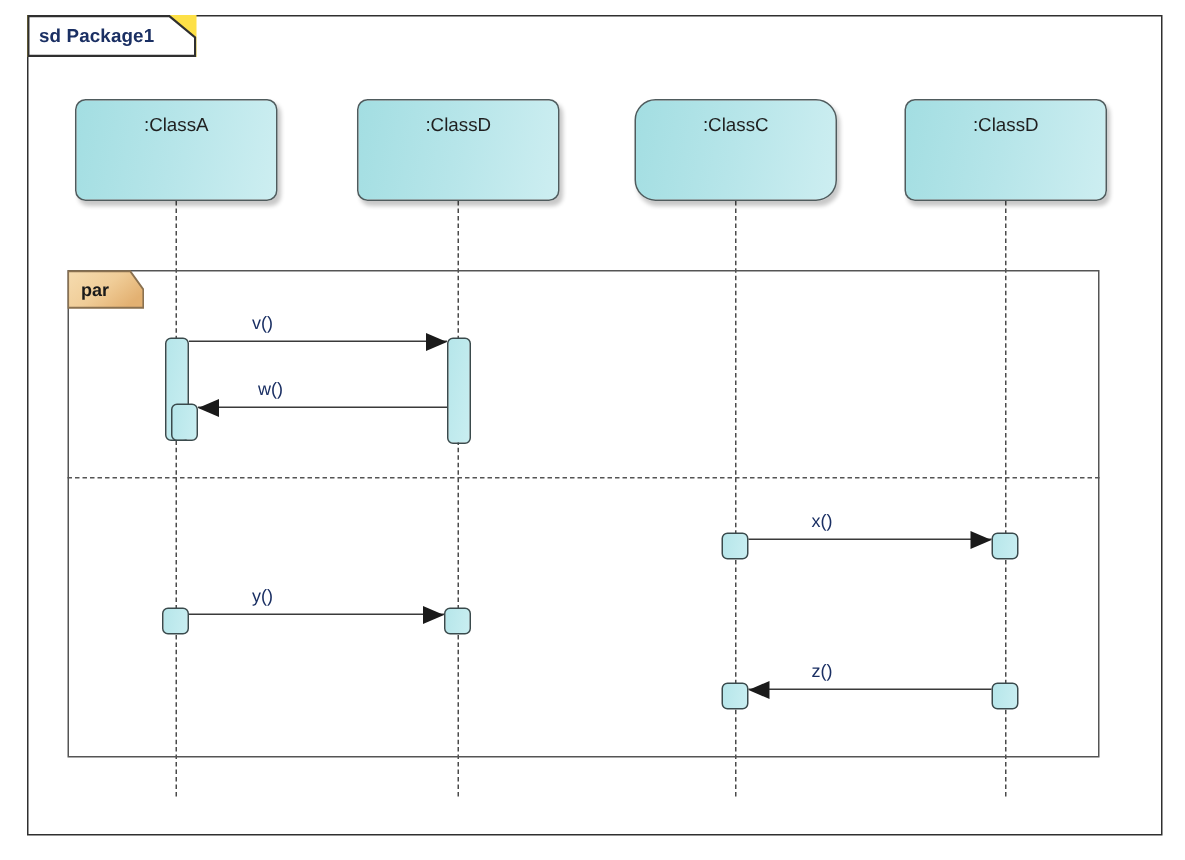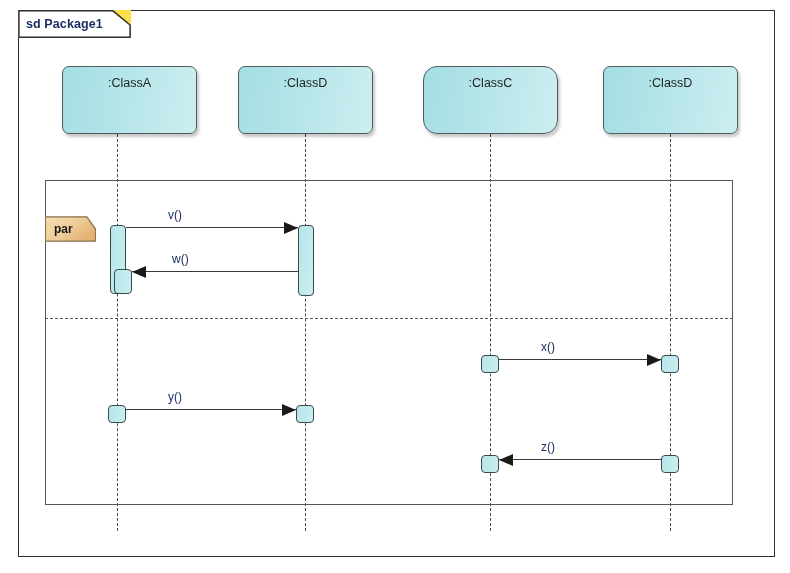--- a/index.html
+++ b/index.html
@@ -172,7 +172,7 @@
       <div class="lifeline" style="left: 670px; top: 134px; height: 397px;"></div>
     </div>
   <div id="layer-heads">
-      <div class="lifebox" style="left: 62px; top: 66px;">
+      <div class="lifebox" style="left: 50px; top: 66px;">
         <span>:ClassA</span>
       </div>
       <div class="lifebox" style="left: 238px; top: 66px;">

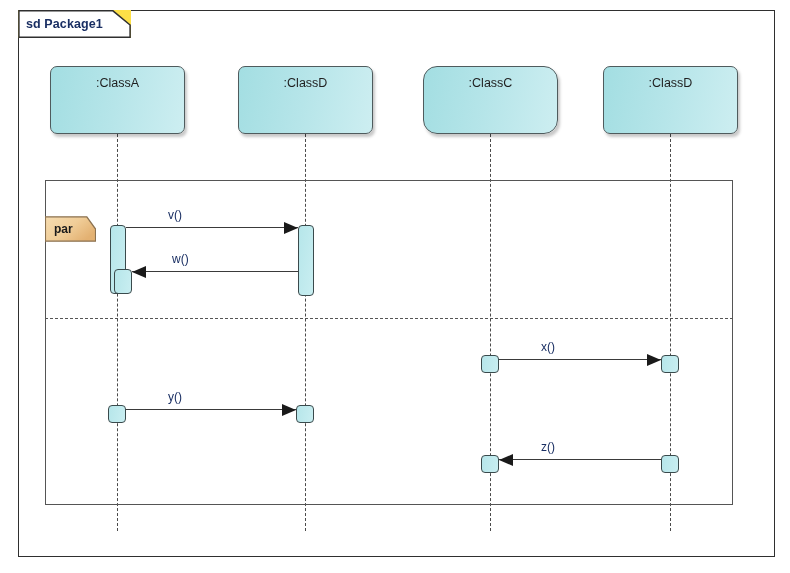--- a/index.html
+++ b/index.html
@@ -80,7 +80,6 @@
     font-size:12px;font-weight:bold;
     white-space:nowrap;
     z-index:7;
-    margin-top:36px;
   }
   .frag-tab .tabshape{position:absolute;left:0;top:0;width:100%;height:100%;}
   .frag-tab .tablabel{position:relative;z-index:2;}

